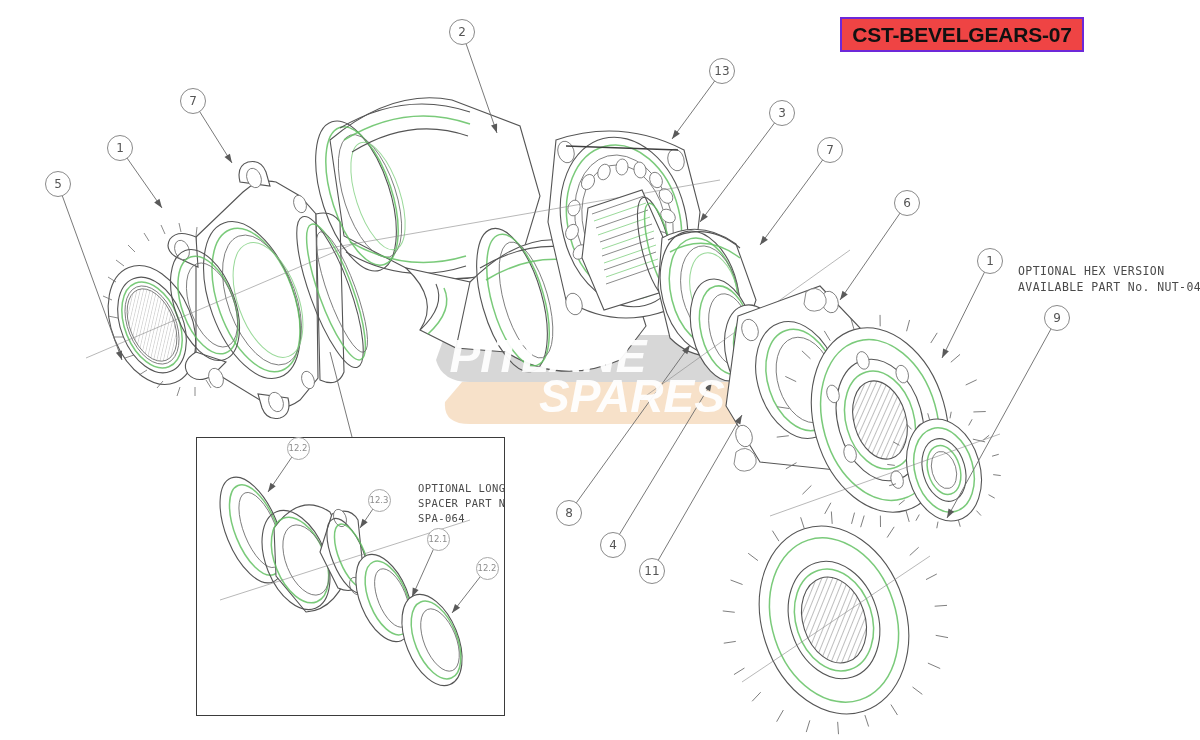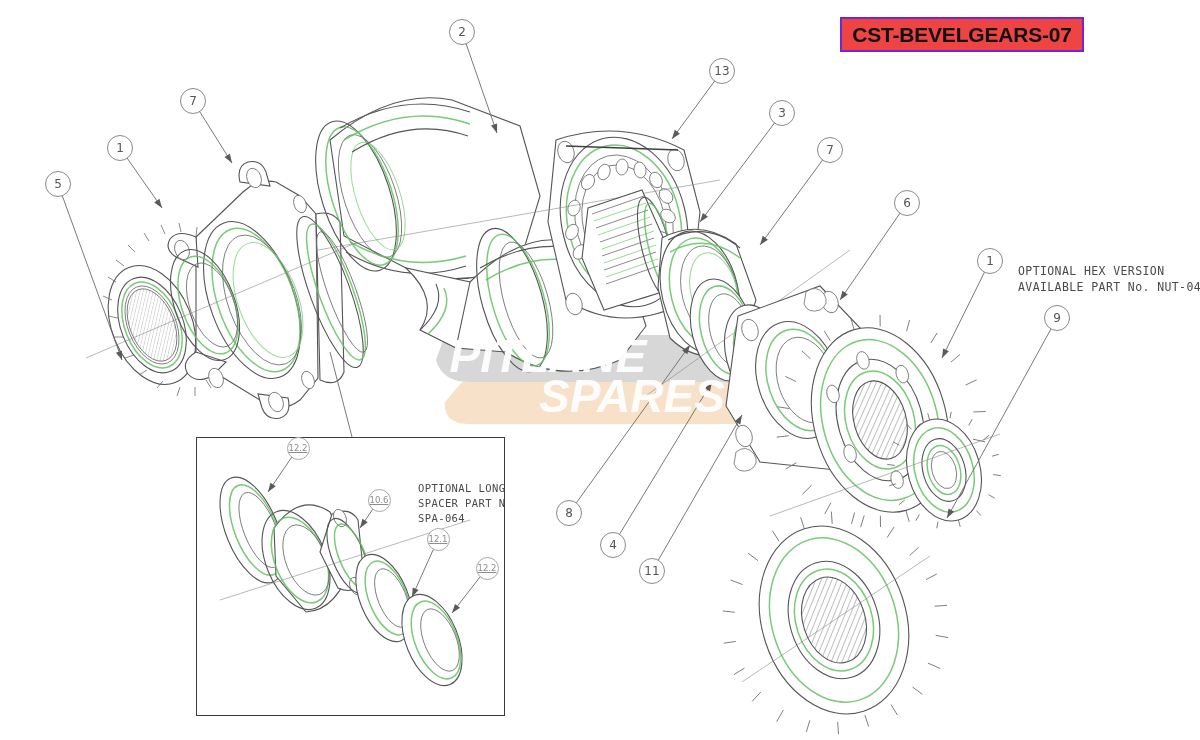--- a/index.html
+++ b/index.html
@@ -107,7 +107,6 @@
   .callout.sub span {
     font-size: 8.5px;
     color: #8d8d8d;
-    text-decoration: underline;
   }
 </style>
 </head>

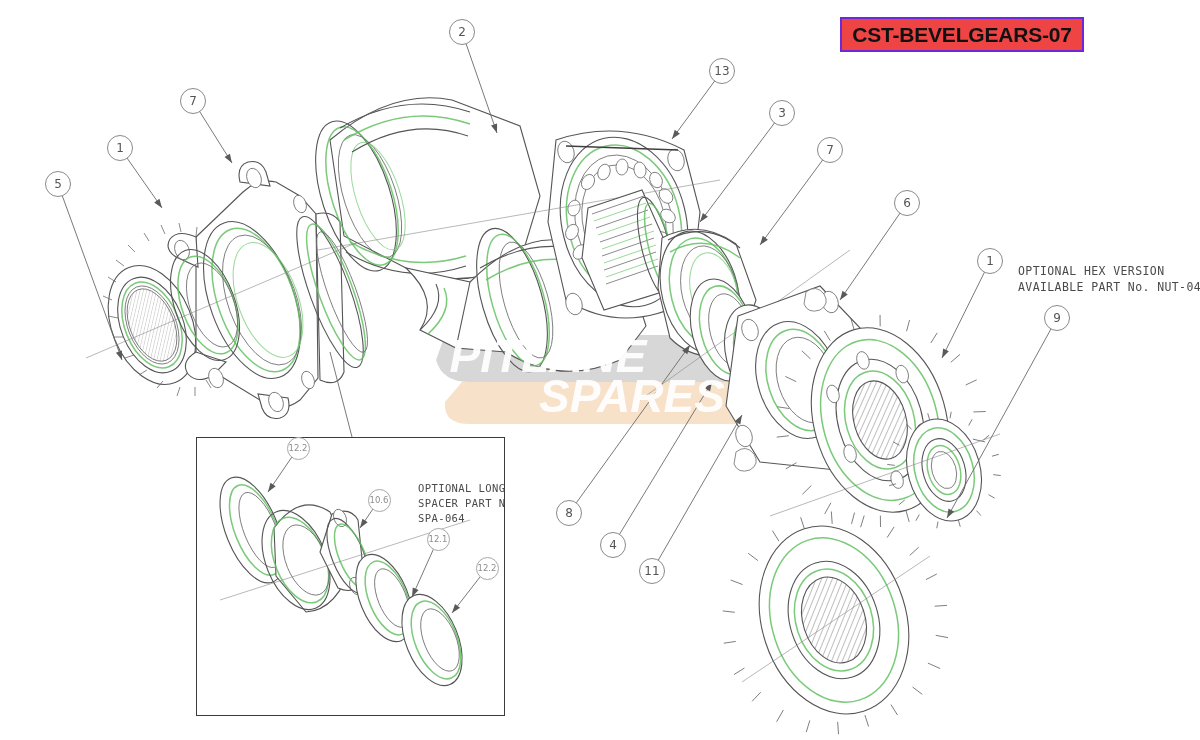--- a/index.html
+++ b/index.html
@@ -532,7 +532,7 @@
         <span>12.2</span>
       </div>
       <div class="callout sub" style="left: 379px; top: 500px;">
-        <span>10.6</span>
+        <span>12.3</span>
       </div>
       <div class="callout sub" style="left: 438px; top: 539px; text-align: right;">
         <span>12.1</span>

